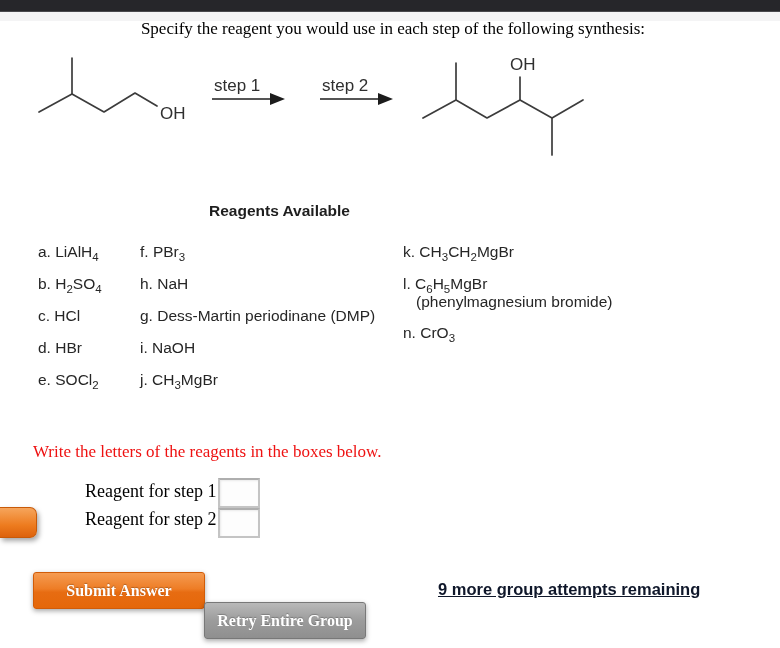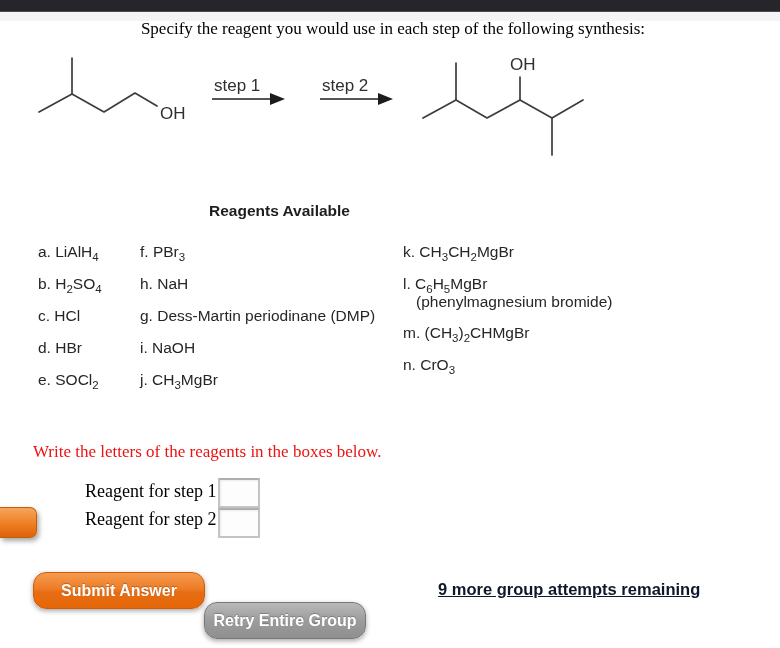--- a/index.html
+++ b/index.html
@@ -170,9 +170,6 @@
       <div class="reagent-note">(phenylmagnesium bromide)</div>
     </div>
     <div class="reagent-item">
-      <div>m. (CH<sub>3</sub>)<sub>2</sub>CHMgBr</div>
-    </div>
-    <div class="reagent-item">
       <div>n. CrO<sub>3</sub></div>
     </div>
   </div>

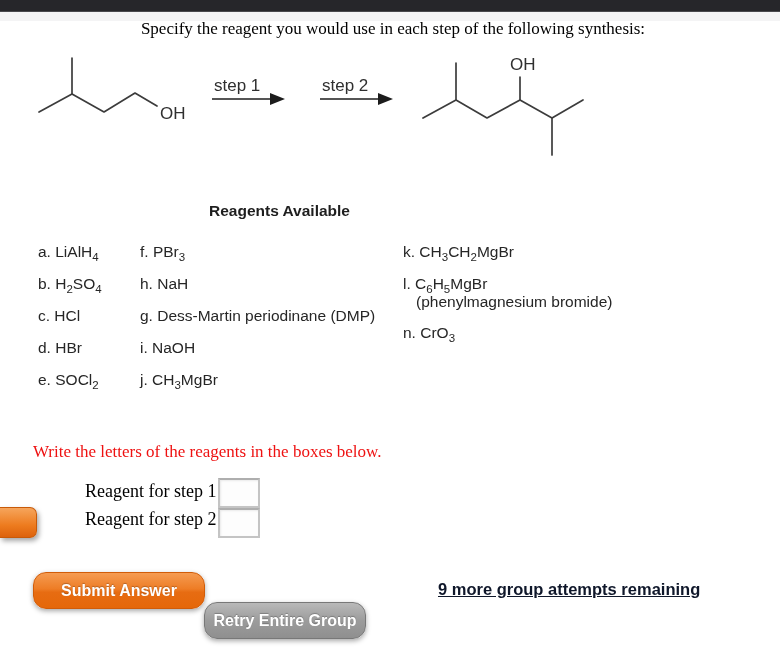--- a/index.html
+++ b/index.html
@@ -68,8 +68,8 @@
 
   
   .btn{
-    top:572px;height:37px;border-radius:13px;box-sizing:border-box;
-    font-family:Liberation Sans, sans-serif;font-size:16px;font-weight:bold;color:#fff;
+    top:572px;height:37px;border-radius:3px;box-sizing:border-box;
+    font-family:Liberation Serif, serif;font-size:16px;font-weight:bold;color:#fff;
     text-align:center;line-height:35px;cursor:pointer;
     box-shadow:0 2px 5px rgba(0,0,0,0.35);text-shadow:0 -1px 1px rgba(0,0,0,0.25);
   }

